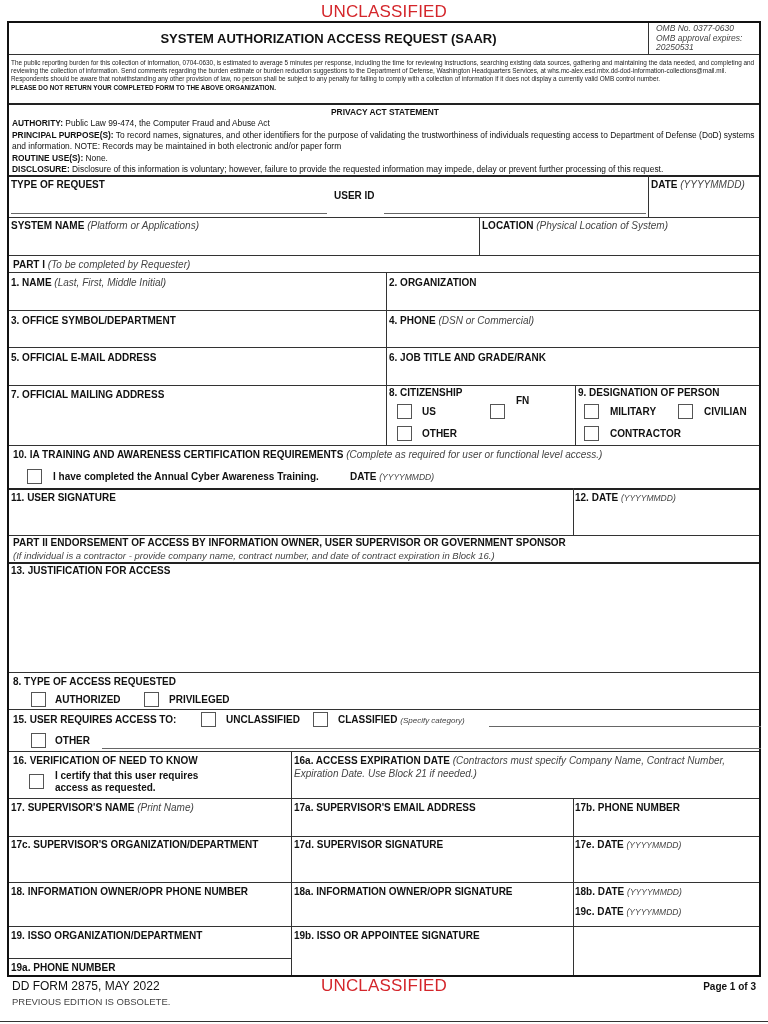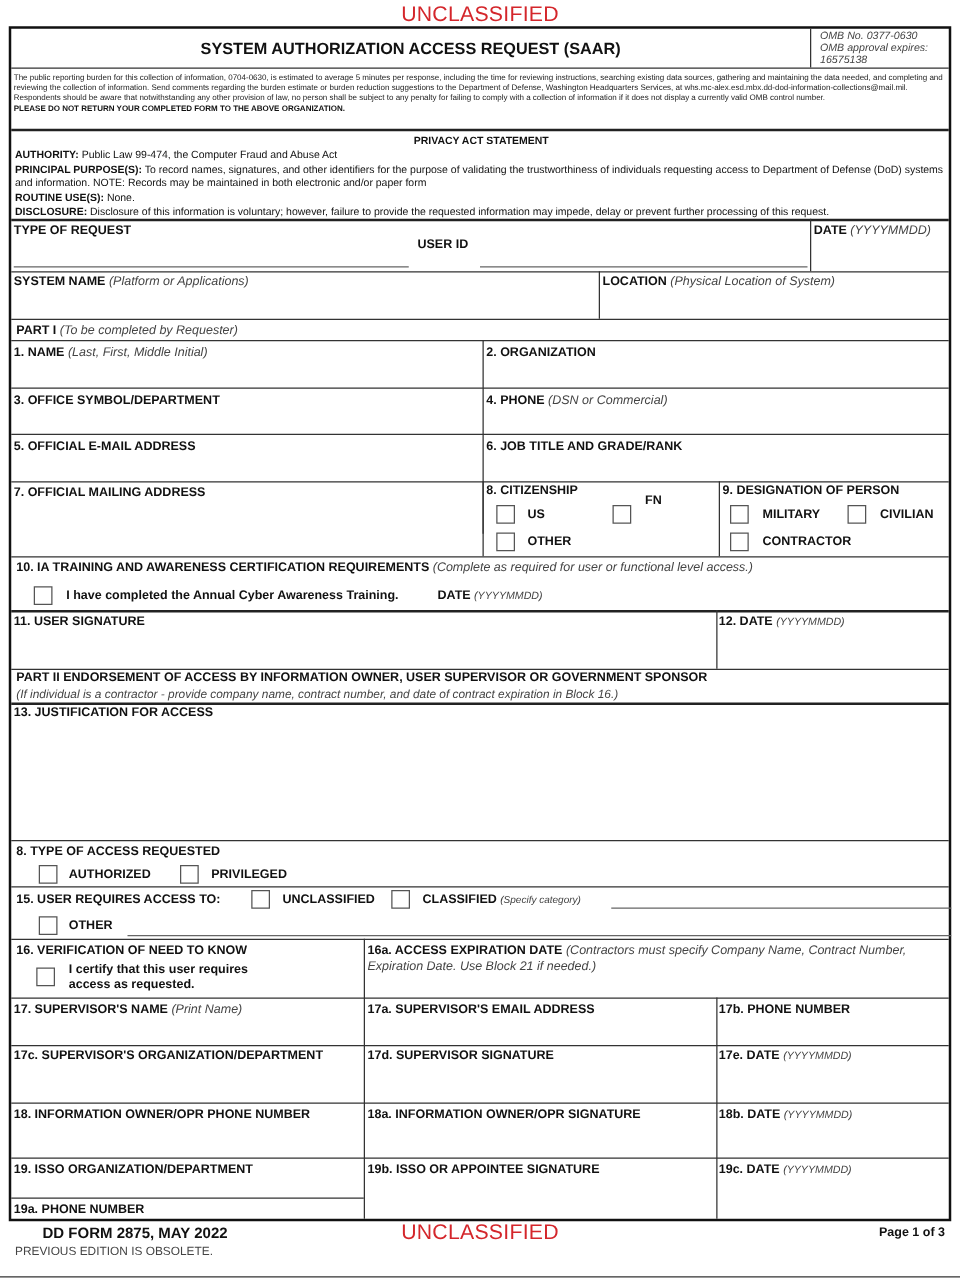--- a/index.html
+++ b/index.html
@@ -32,7 +32,7 @@
   <div class="abs it" style="left:647px;top:1px;font-size:8.5px;line-height:9.5px;color:#444;">
     <div>OMB No. 0377-0630</div>
     <div>OMB approval expires:</div>
-    <div>16575138</div>
+    <div>20250531</div>
   </div>
   <div class="hline" style="top:31px;"></div>
 

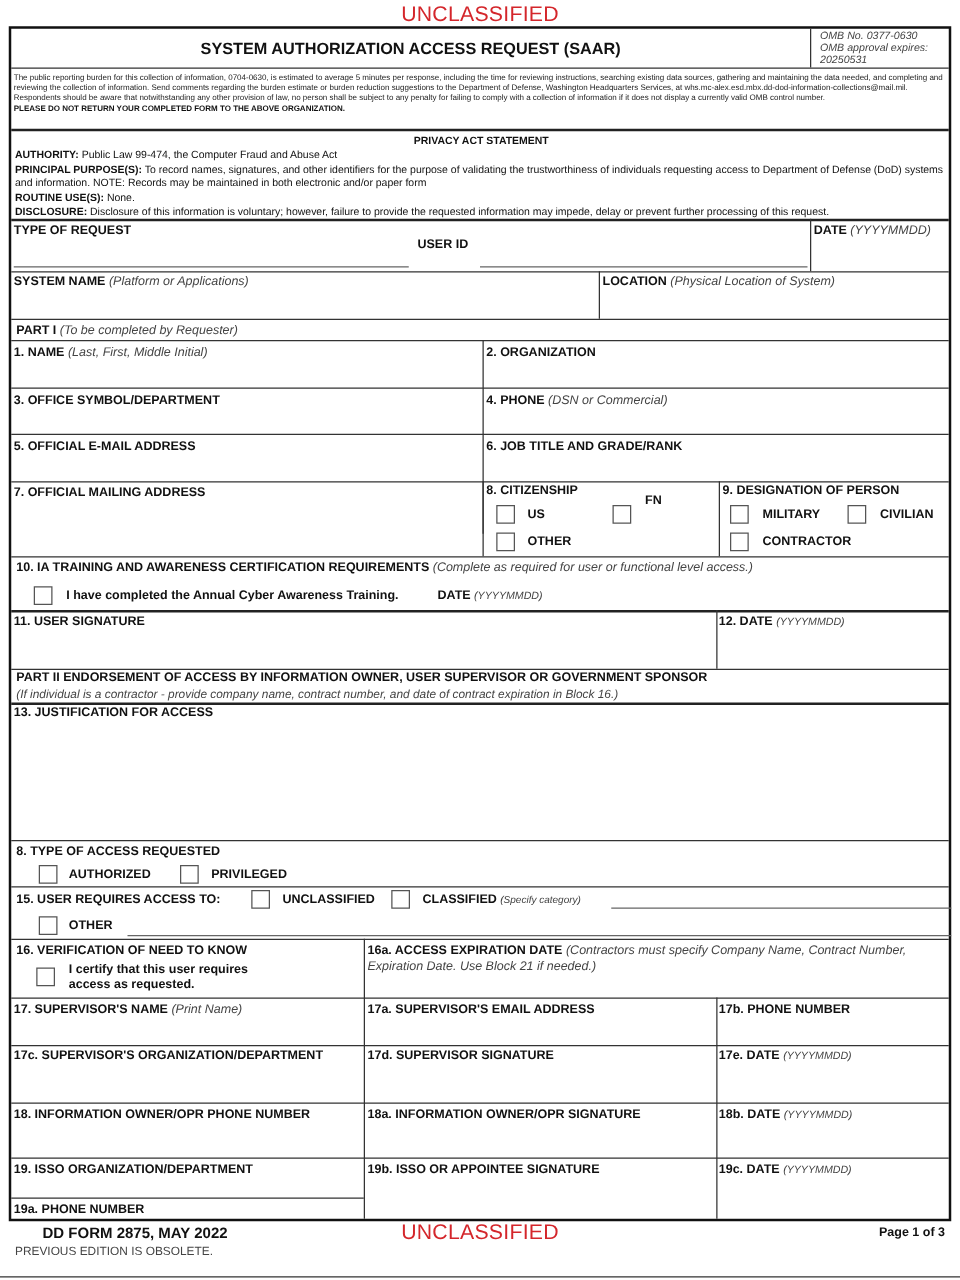--- a/index.html
+++ b/index.html
@@ -194,7 +194,7 @@
   <div class="lbl" style="left:2px;top:939px;">19a. PHONE NUMBER</div>
   <div class="lbl" style="left:285px;top:907px;">19b. ISSO OR APPOINTEE SIGNATURE</div>
   <div class="abs" style="left:287px;top:921px;width:270px;height:28px;cursor:pointer;"></div>
-  <div class="lbl" style="left:566px;top:907px;"><span>19c. DATE</span> <i style="font-size:8.5px;">(YYYYMMDD)</i></div>
+  <div class="lbl" style="left:566px;top:883px;"><span>19c. DATE</span> <i style="font-size:8.5px;">(YYYYMMDD)</i></div>
   <input class="field" style="left: 568px; top: 924px; width: 180px; height: 18px;">
 </div>
 

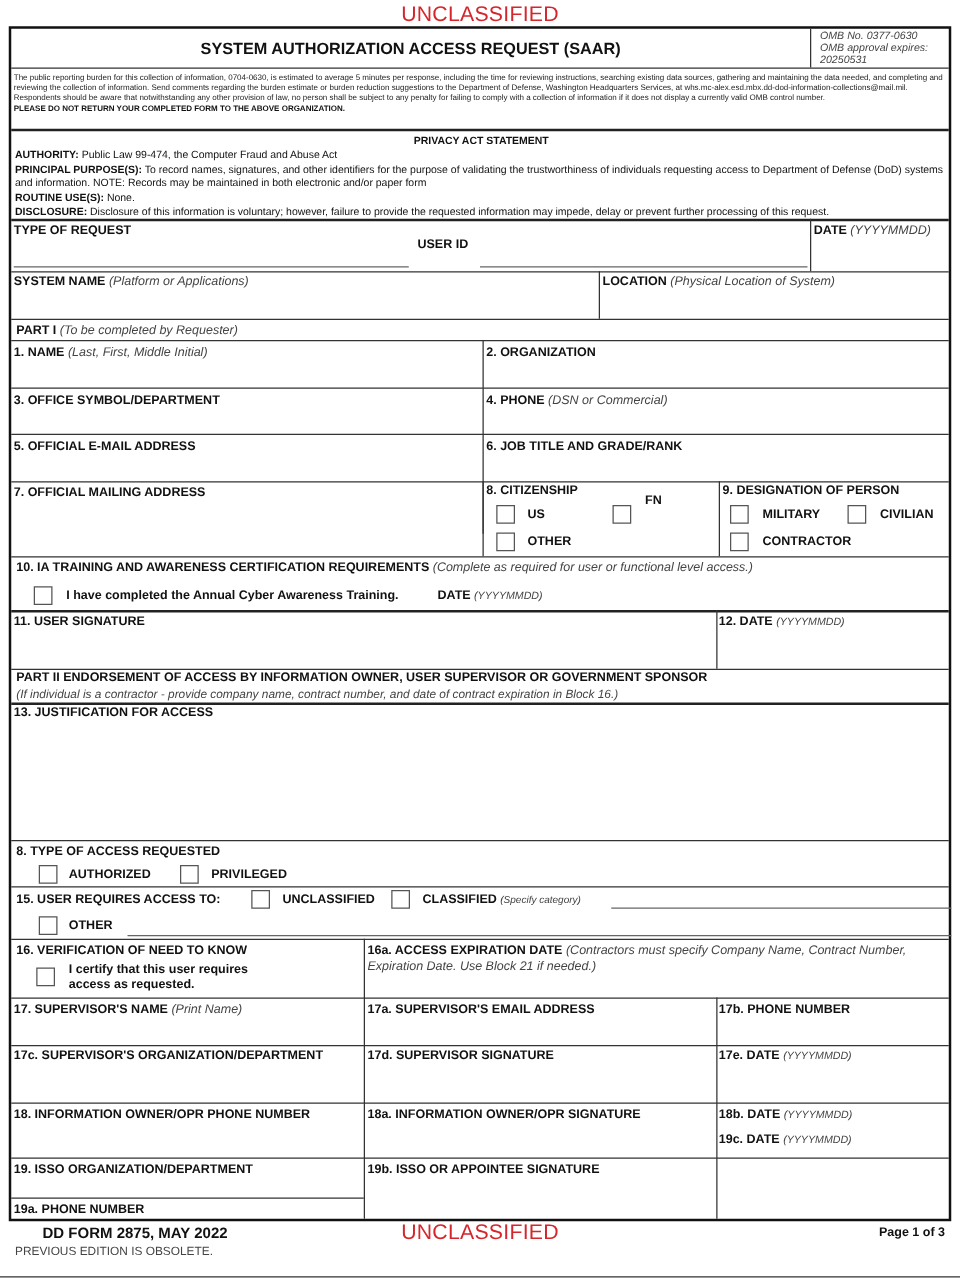--- a/index.html
+++ b/index.html
@@ -198,7 +198,7 @@
   <input class="field" style="left: 568px; top: 924px; width: 180px; height: 18px;">
 </div>
 
-<div class="abs" style="left:12px;top:979px;font-weight:bold;font-size:12px;margin-left:22px;">DD FORM 2875, MAY 2022</div>
+<div class="abs" style="left:12px;top:979px;font-weight:normal;font-size:12px;">DD FORM 2875, MAY 2022</div>
 <div class="abs" style="left:12px;top:996px;font-size:9.5px;color:#444;">PREVIOUS EDITION IS OBSOLETE.</div>
 <div class="abs classif" style="left:0;top:976px;">UNCLASSIFIED</div>
 <div class="abs" style="right:12px;top:981px;font-weight:bold;font-size:10px;">Page 1 of 3</div>

